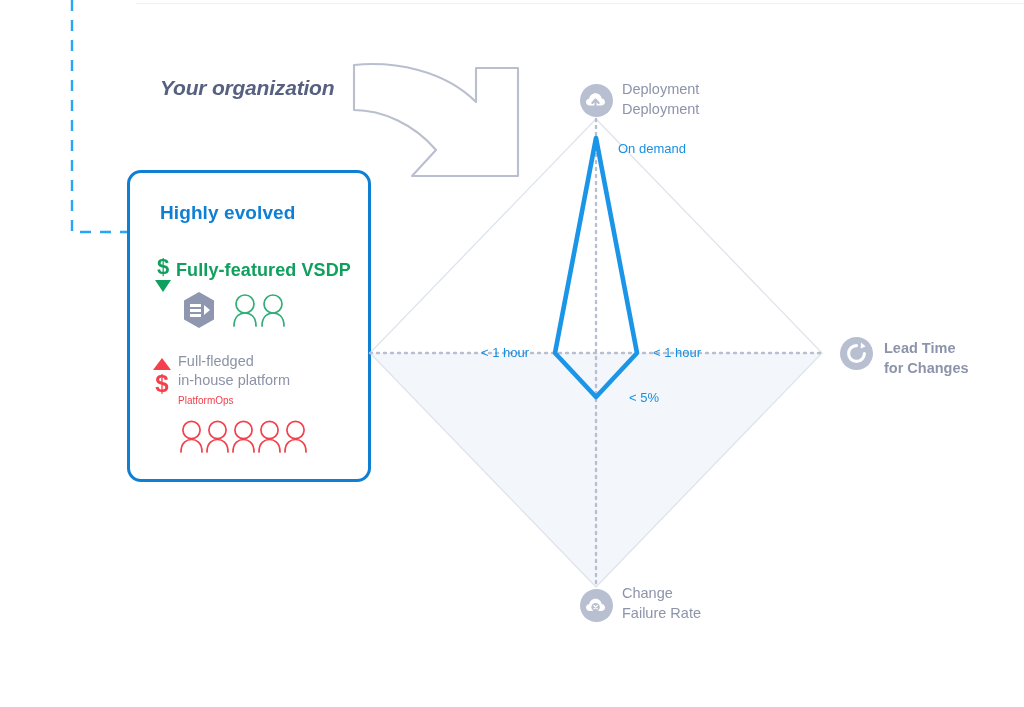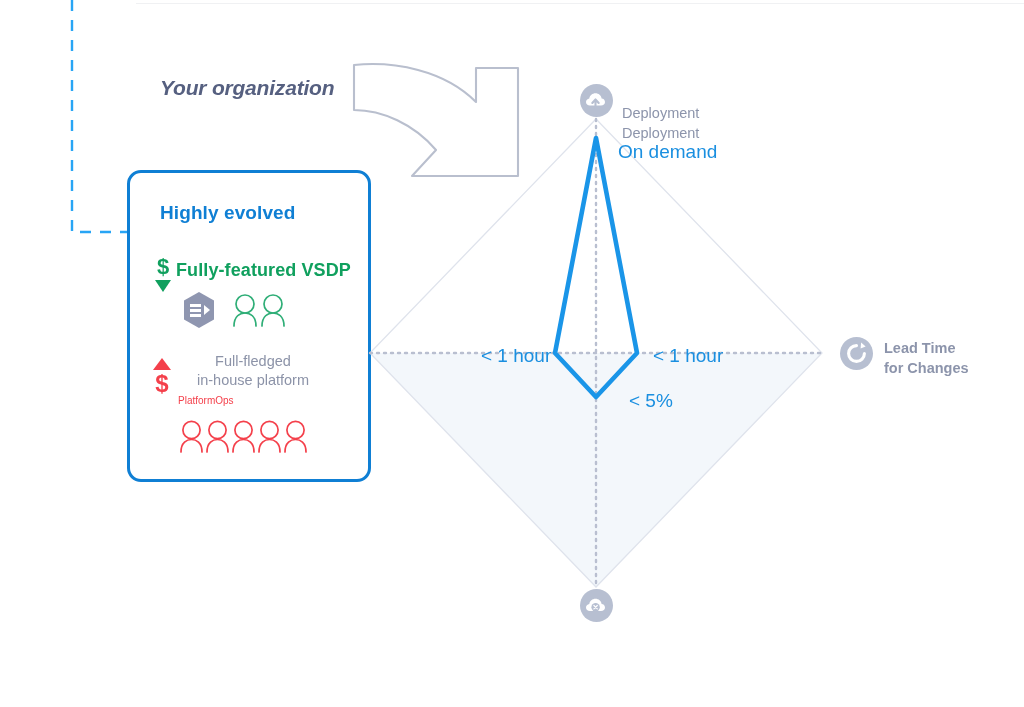--- a/index.html
+++ b/index.html
@@ -57,7 +57,7 @@
   .ax-label{
     font-size:14.5px;line-height:20px;color:#8c94ab;
   }
-  .ax-df{left:622px;top:79px;width:120px;margin-top:24px;}
+  .ax-df{left:622px;top:79px;width:120px;}
   .ax-lt{left:884px;top:338px;width:110px;font-weight:bold;}
   .ax-cfr{left:622px;top:583px;width:120px;}
 

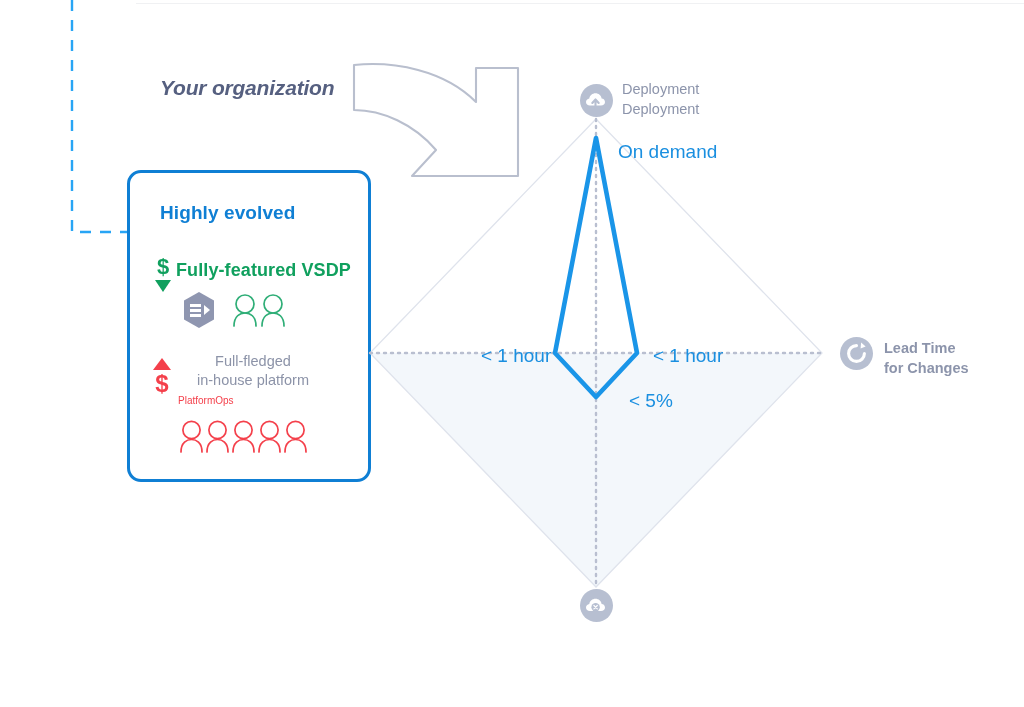--- a/index.html
+++ b/index.html
@@ -62,7 +62,7 @@
   .ax-cfr{left:622px;top:583px;width:120px;}
 
   .val{
-    font-size:19px;color:#1a8fe0;white-space:nowrap;
+    font-size:13px;color:#1a8fe0;white-space:nowrap;
   }
   .val-ondemand{left:618px;top:141px;}
   .val-lt-left{left:481px;top:345px;}

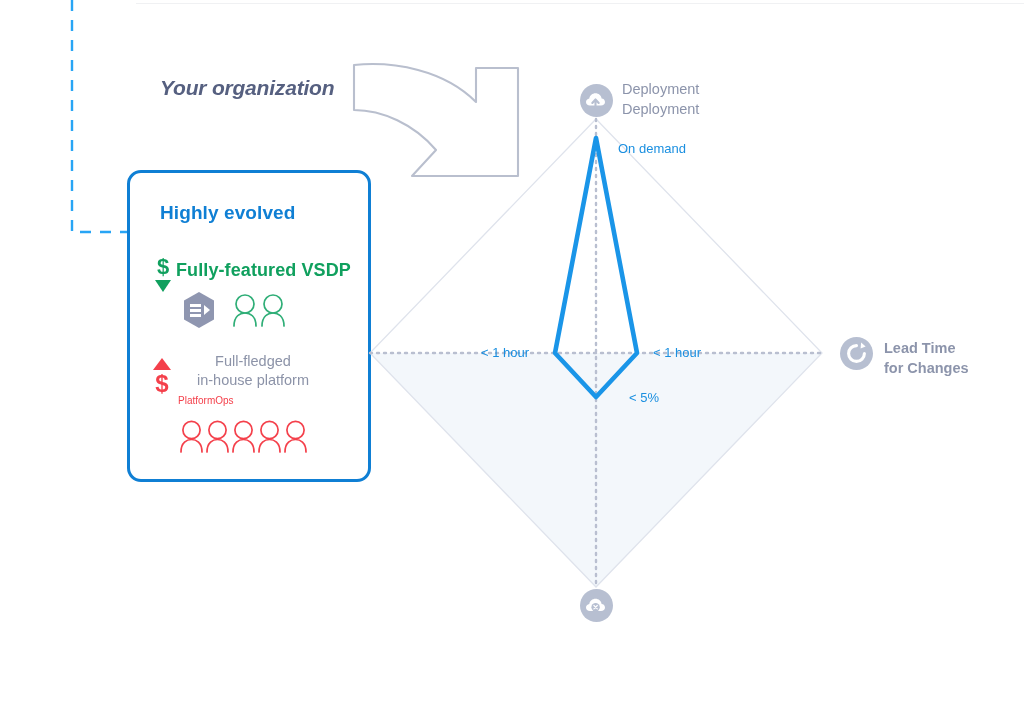--- a/index.html
+++ b/index.html
@@ -46,7 +46,7 @@
   }
   .fullfledged{
     left:178px;top:352px;width:150px;
-    font-size:14.5px;line-height:19px;color:#8c93a8;text-align:center;
+    font-size:14.5px;line-height:19px;color:#8c93a8;
   }
   .platformops{
     left:178px;top:391px;

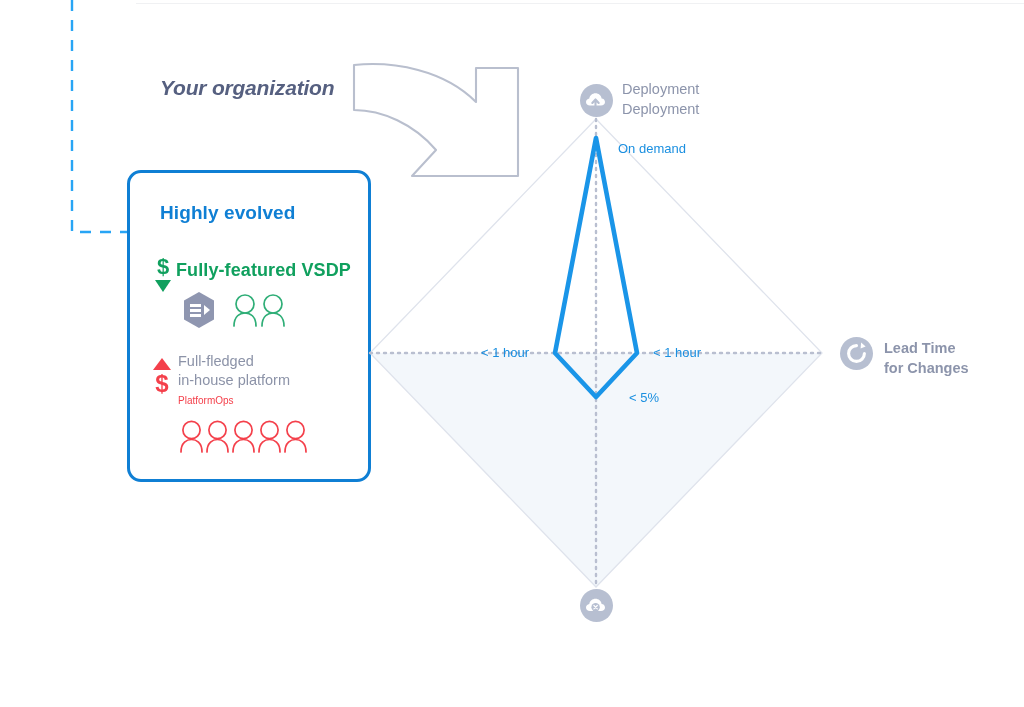--- a/index.html
+++ b/index.html
@@ -183,6 +183,10 @@
     <circle cx="15.6" cy="18.2" r="4.2" fill="#b7bfd1"></circle>
     <path d="M13.9,16.5 L17.3,19.9 M17.3,16.5 L13.9,19.9" stroke="#ffffff" stroke-width="1.2" stroke-linecap="round"></path>
   </svg>
+  <div class="abs ax-label ax-cfr">
+    <div>Change</div>
+    <div>Failure Rate</div>
+  </div>
   <div class="abs val val-cfr">&lt; 5%</div>
 
 </div>

